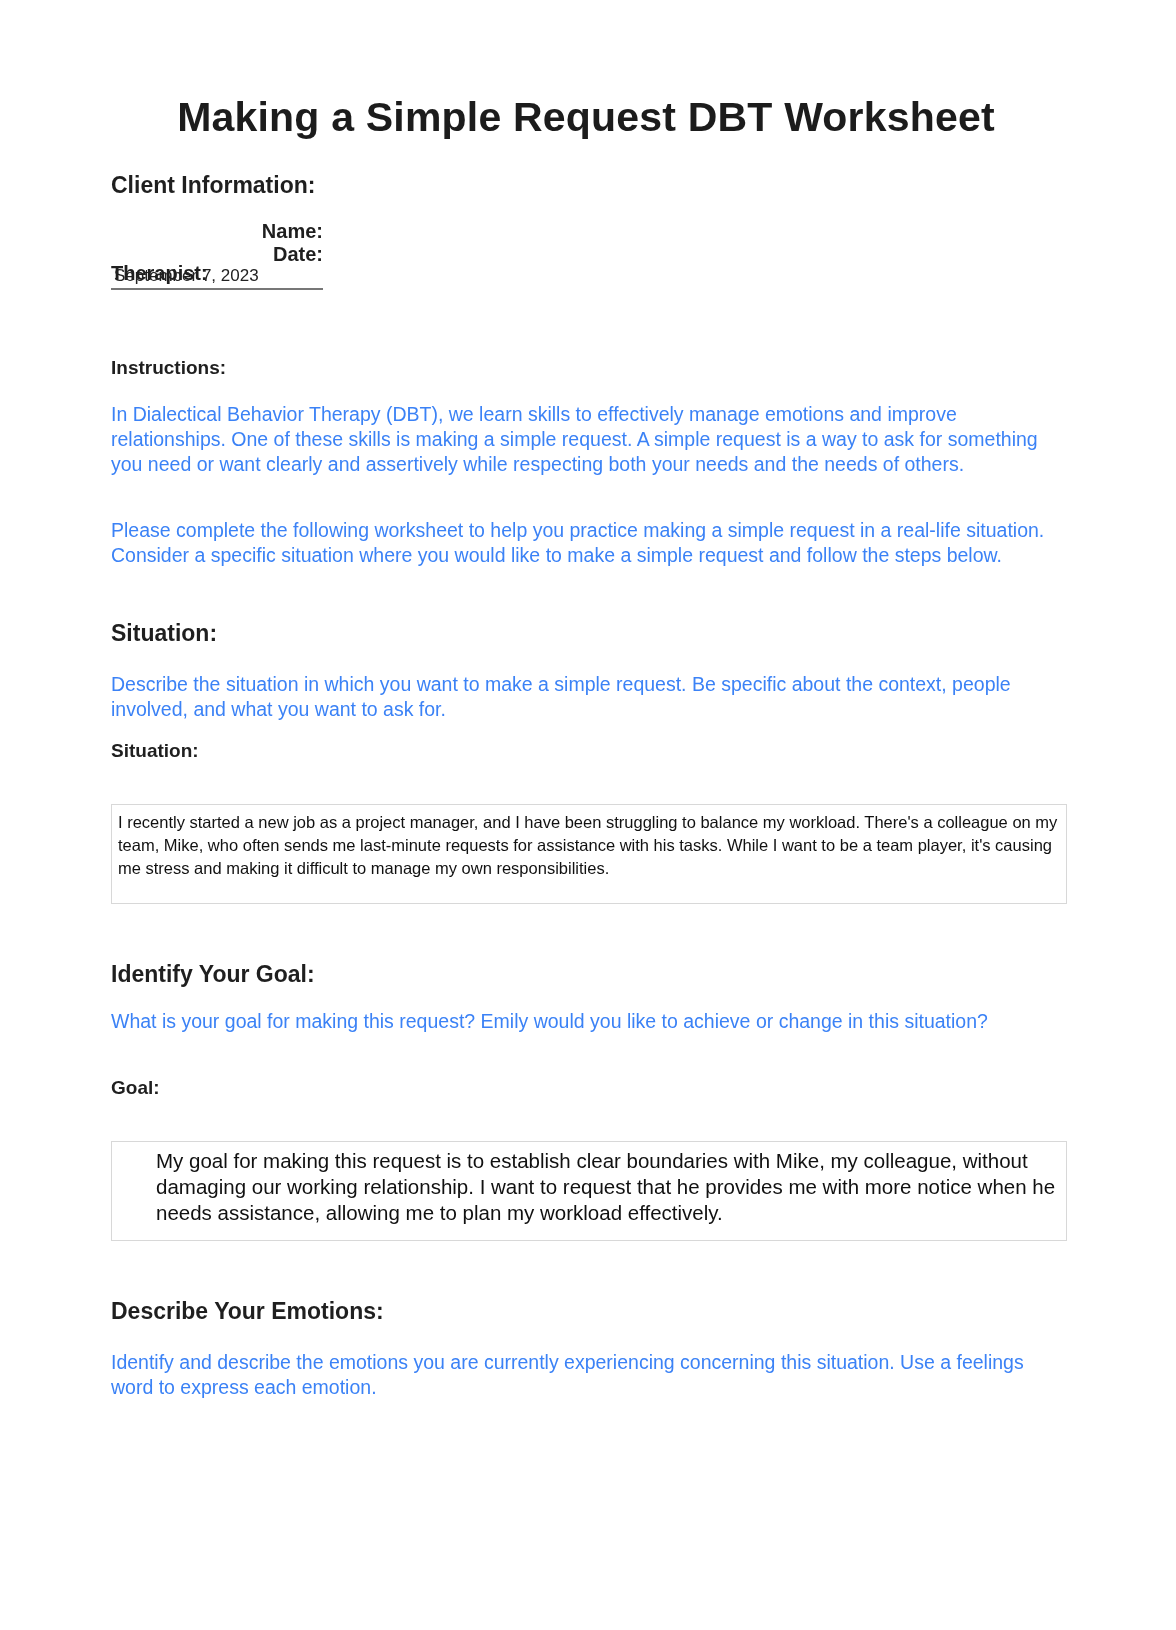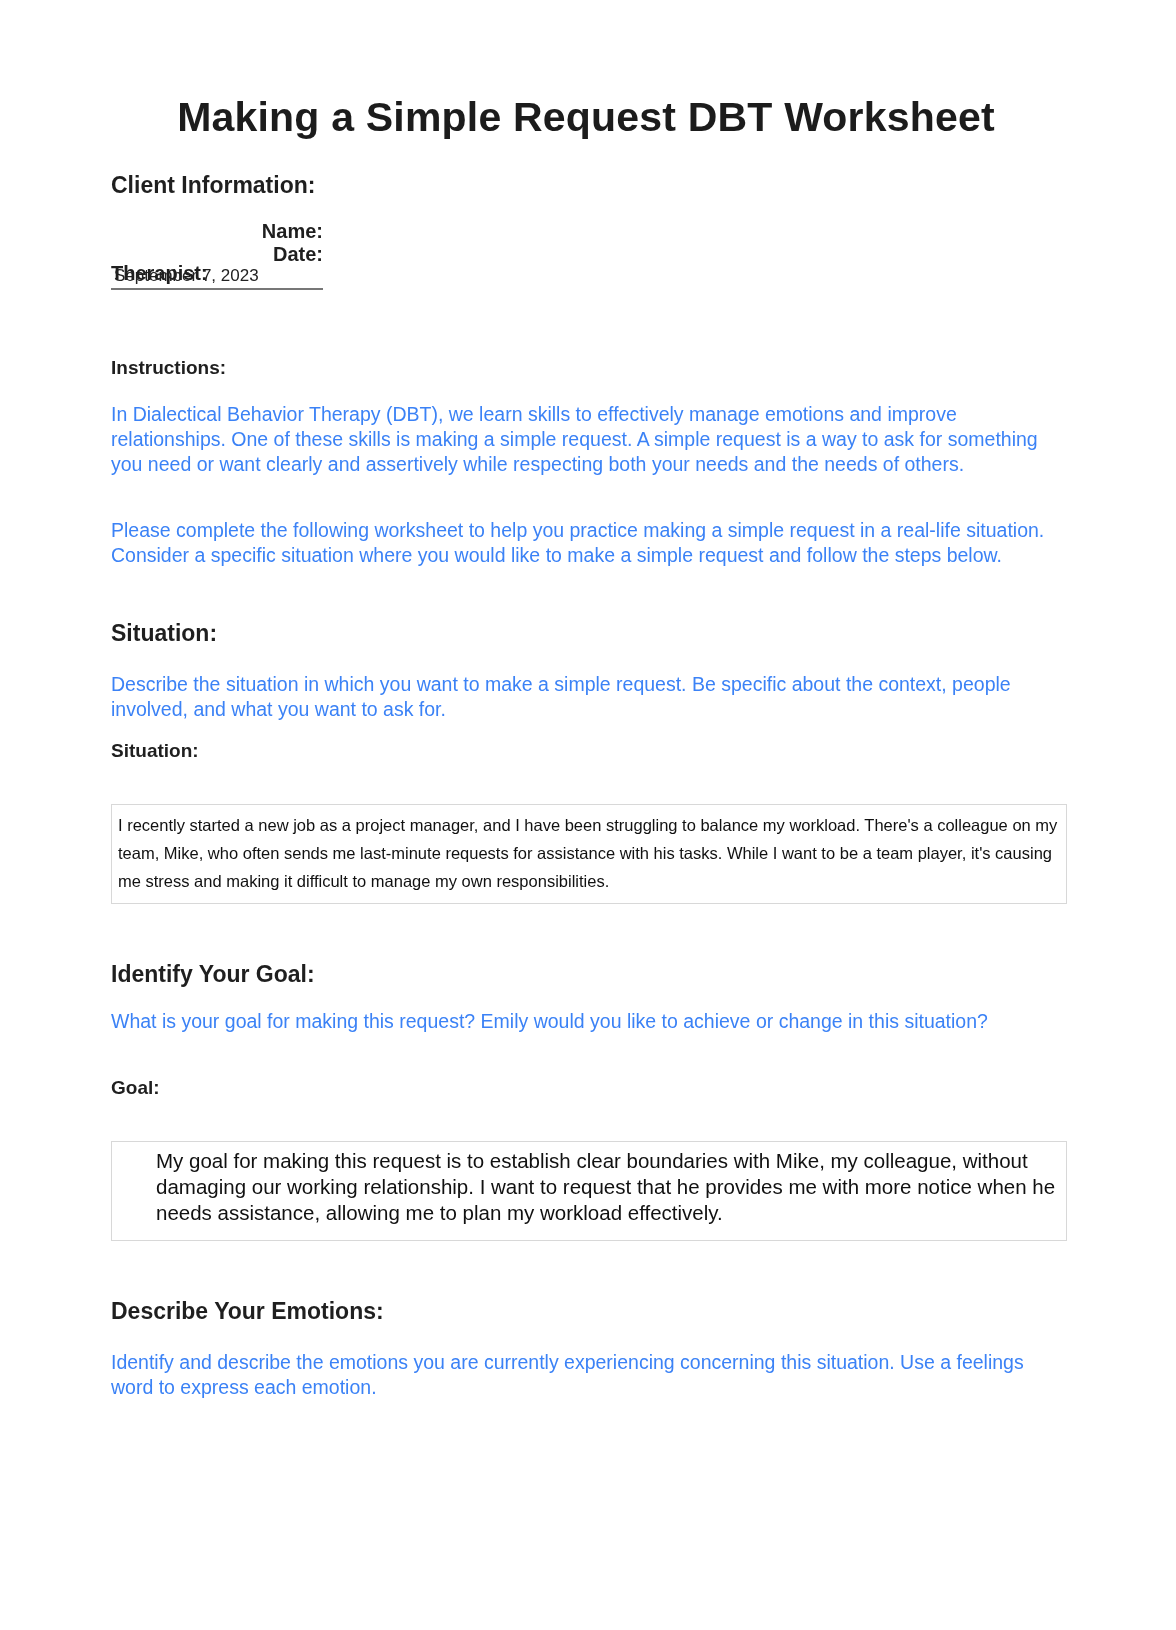--- a/index.html
+++ b/index.html
@@ -13,7 +13,7 @@
   .field-label { font-weight: bold; font-size: 20px; color: #1f1f1f; }
   .field-value { border-bottom: 2px solid #777; font-size: 15px; color: #222; padding-left: 6px; padding-bottom: 2px; box-sizing: border-box; }
   .answer-box { position: absolute; left: 0; width: 956px; border: 1px solid #d8d8d8; box-sizing: border-box; padding: 6px 6px; color: #111; }
-  .box1 { font-size: 16.5px; line-height: 28px; }
+  .box1 { font-size: 16.5px; line-height: 23px; }
   .box2 { font-size: 20.5px; line-height: 26px; }
 </style>
 </head>

